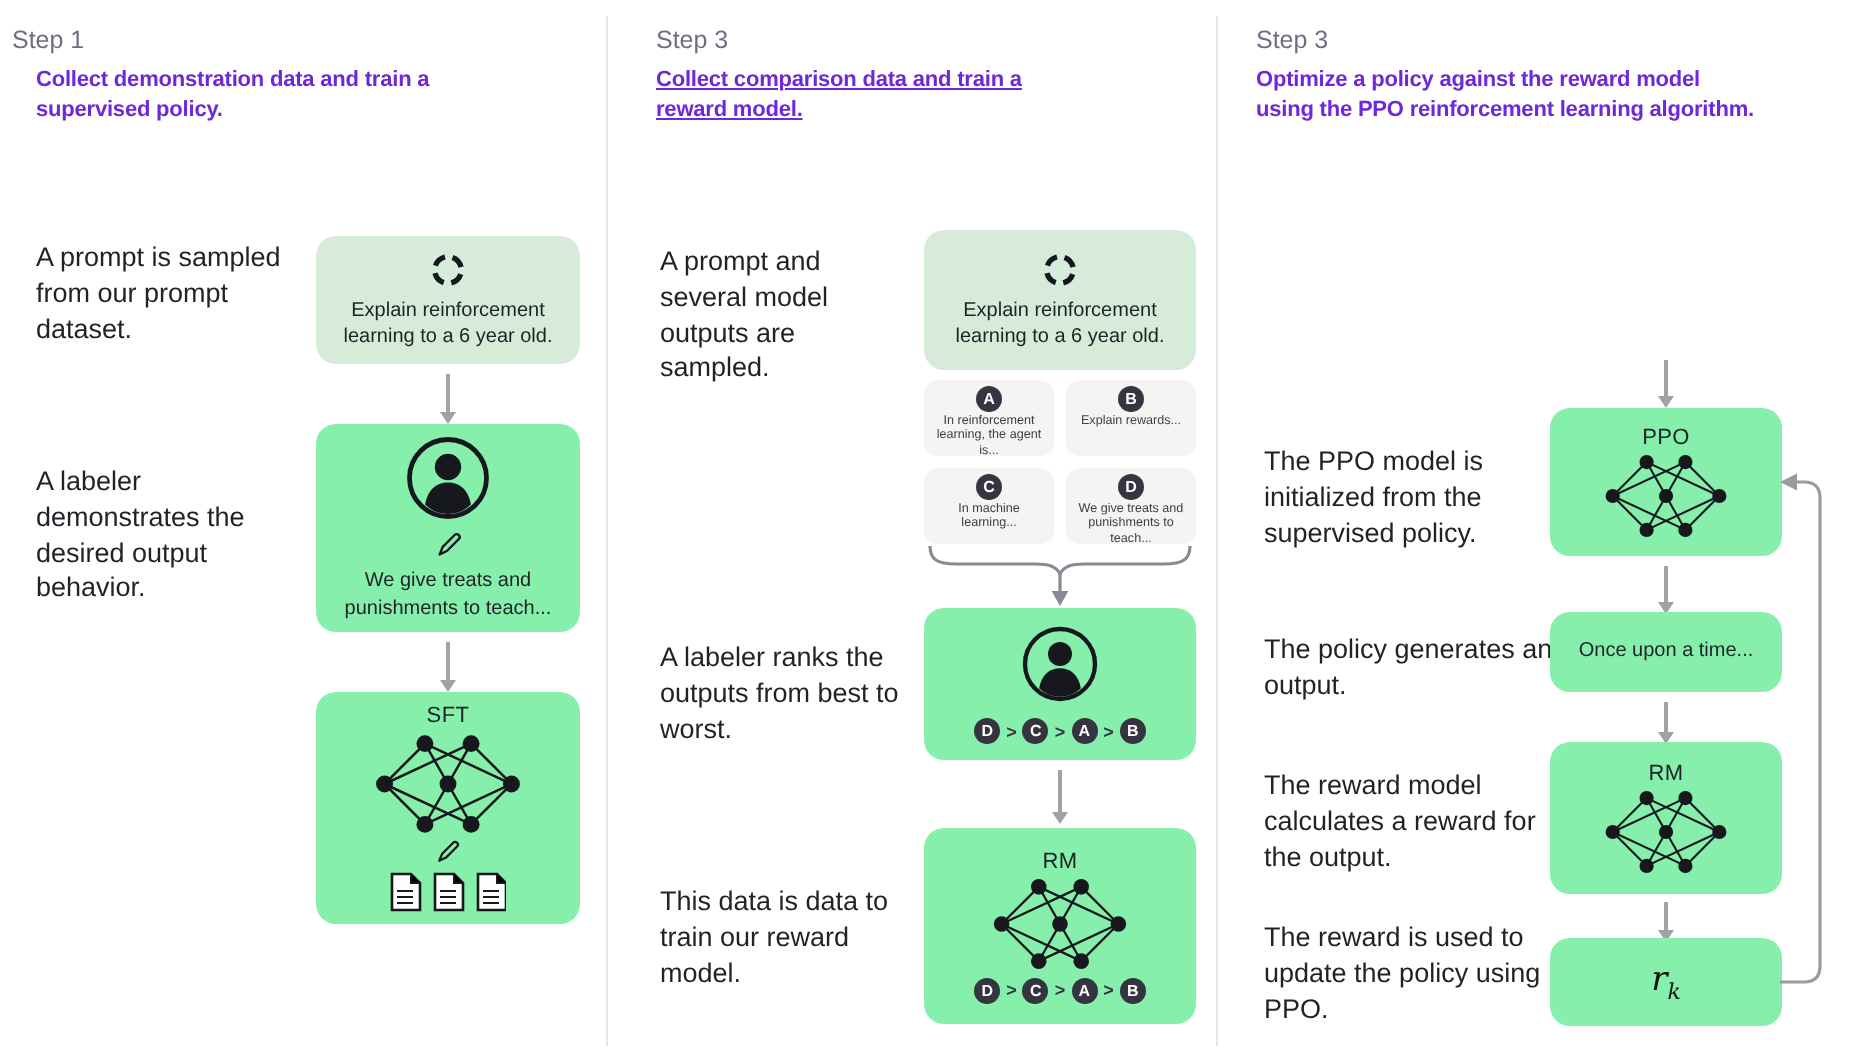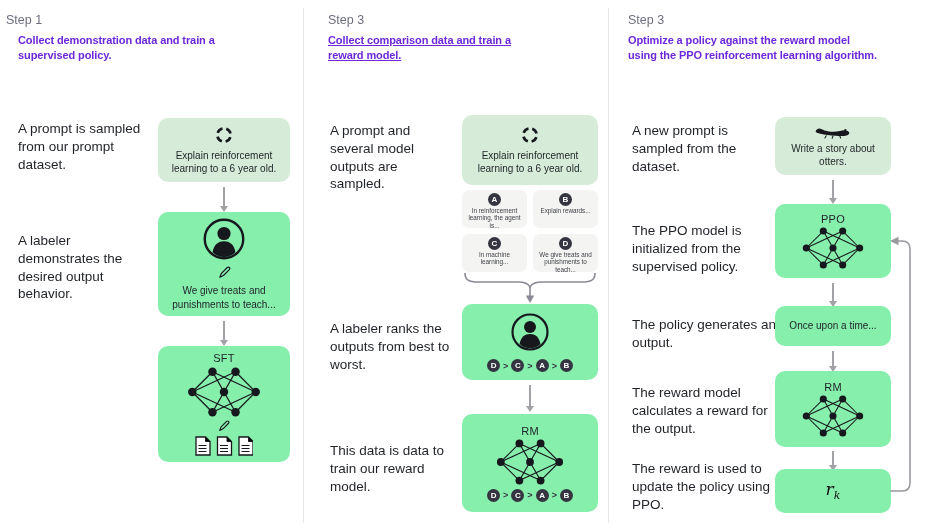--- a/index.html
+++ b/index.html
@@ -222,7 +222,6 @@
   <div class="step-label" style="left:628px; top:13px;">Step 3</div>
   <div class="step-title" style="left:628px; top:33px; width:252px;">Optimize a policy against the reward model using the PPO reinforcement learning algorithm.</div>
 
-  <div class="caption" style="left:632px; top:122px; width:128px;">A new prompt is sampled from the dataset.</div>
   <div class="caption" style="left:632px; top:222px; width:142px;">The PPO model is initialized from the supervised policy.</div>
   <div class="caption" style="left:632px; top:316px; width:145px;">The policy generates an output.</div>
   <div class="caption" style="left:632px; top:384px; width:145px;">The reward model calculates a reward for the output.</div>

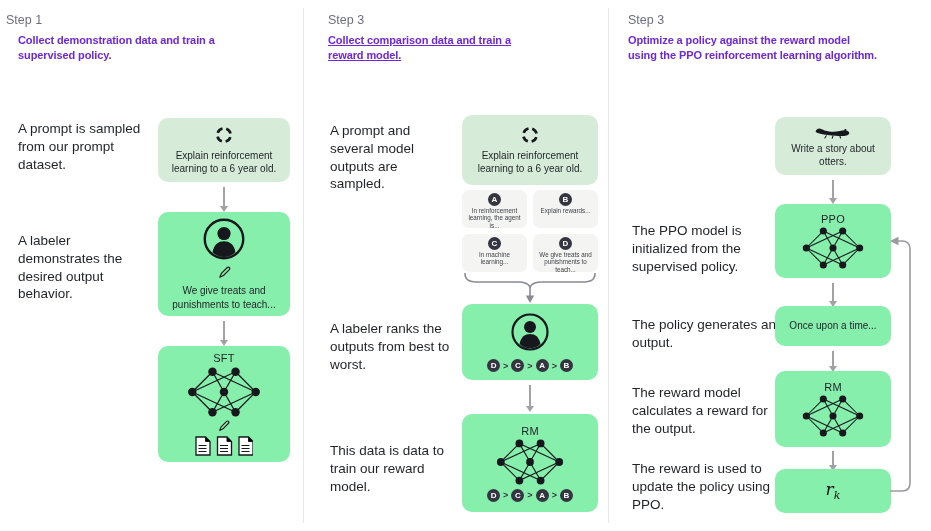--- a/index.html
+++ b/index.html
@@ -227,14 +227,6 @@
   <div class="caption" style="left:632px; top:384px; width:145px;">The reward model calculates a reward for the output.</div>
   <div class="caption" style="left:632px; top:460px; width:140px;">The reward is used to update the policy using PPO.</div>
 
-  <div class="box green" style="left:775px; top:117px; width:116px; height:58px;">
-    <svg class="icon" width="36" height="15" viewBox="0 0 64 26">
-      <path d="M1 13 C5 4 11 9 17 11 C27 14 36 14 44 12 C49 11 54 10 58 12 C62 13.8 62 18 57.5 19.5 C51 21.8 44 21 37 20.6 C27 20 17 19.5 9.5 17.2 C4.5 15.8 2 15 1 13 Z" fill="#16181d"></path>
-      <circle cx="54" cy="10.5" r="2" fill="#16181d"></circle>
-      <path d="M20 20.5 l-2.5 4 M32 21 l-1.5 4 M44 20.5 l1.5 4" stroke="#16181d" stroke-width="1.8" stroke-linecap="round"></path>
-    </svg>
-    <div class="box-text" style="margin-top:3px;">Write a story about otters.</div>
-  </div>
 
   <div class="arrow-v" style="left:832px; top:180px; height:18px;"></div>
 

